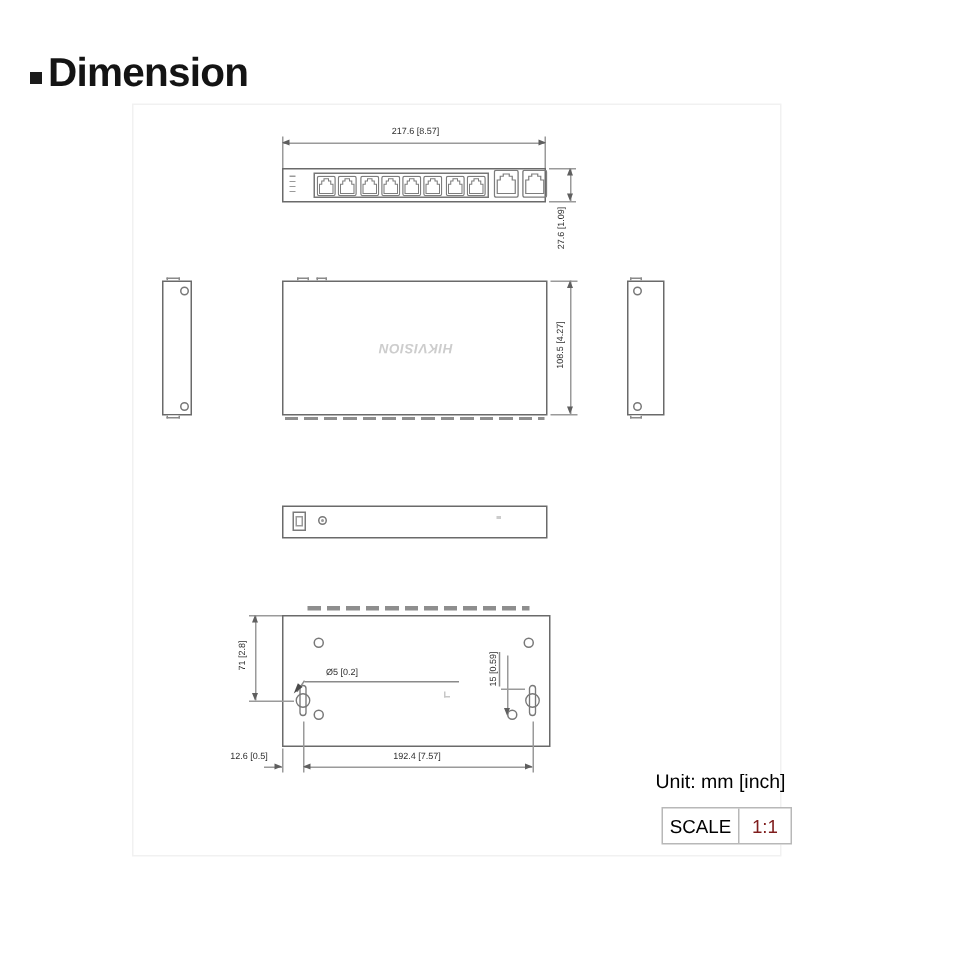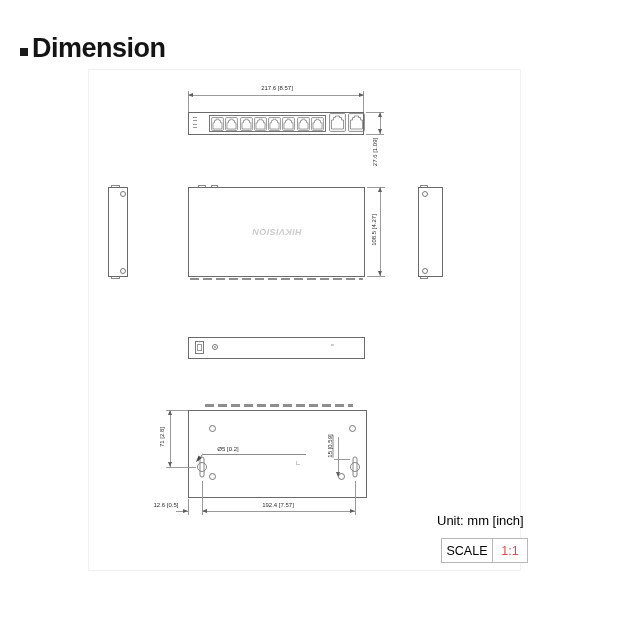--- a/index.html
+++ b/index.html
@@ -47,7 +47,7 @@
   .unit-text { position:absolute; left:437px; top:513px; font-size:13px; color:#000; }
   .scale-box { position:absolute; left:441px; top:538px; width:87px; height:25px; border:1px solid #b8b8b8; display:flex; background:#fff; }
   .scale-cell1 { width:51px; display:flex; align-items:center; justify-content:center; border-right:1px solid #b8b8b8; font-size:12.5px; color:#000; }
-  .scale-cell2 { flex:1; display:flex; align-items:center; justify-content:center; font-size:12.5px; color:#ef4444; }
+  .scale-cell2 { flex:1; display:flex; align-items:center; justify-content:center; font-size:12.5px; color:#7f1d1d; }
 </style>
 </head>
 <body>

